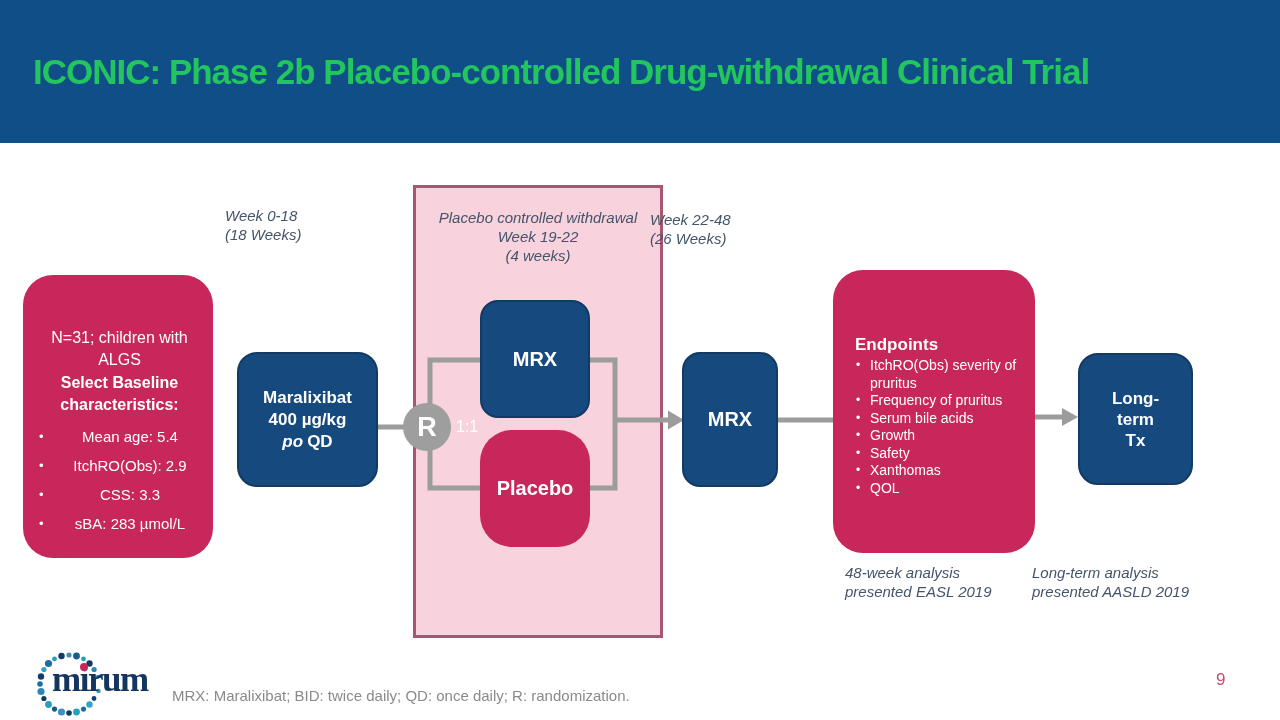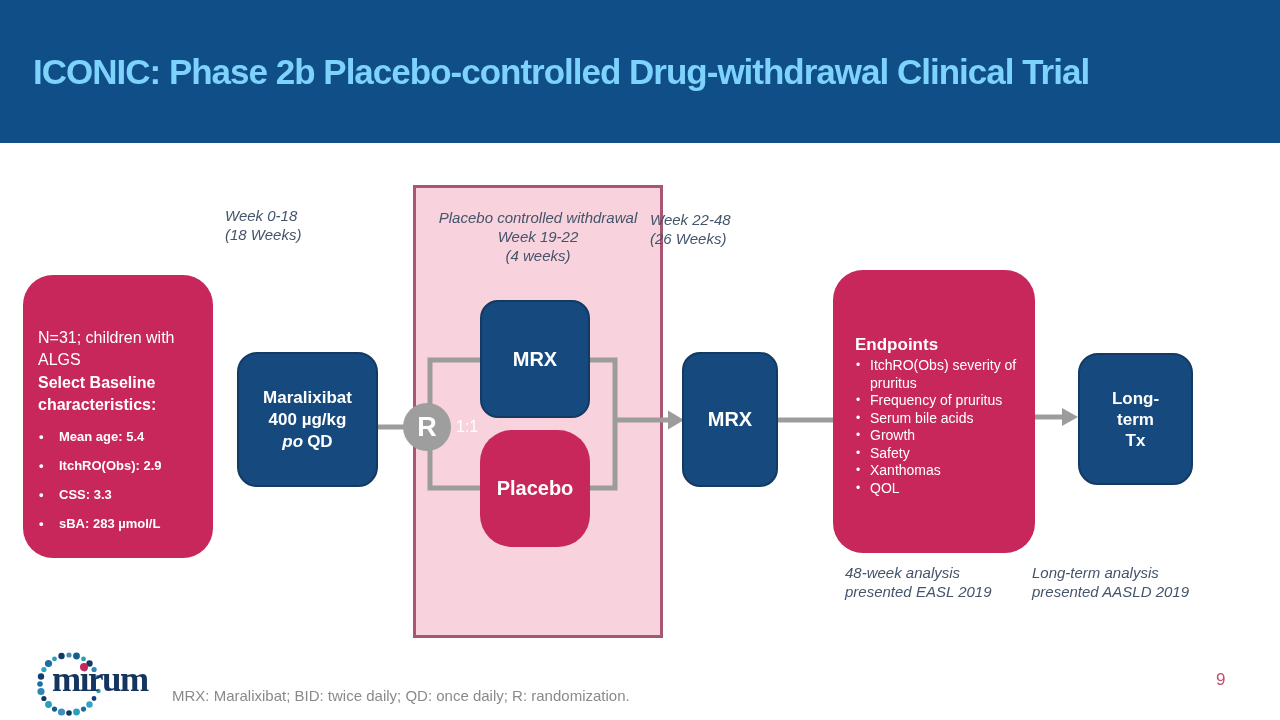--- a/index.html
+++ b/index.html
@@ -15,7 +15,7 @@
     background:#104E88; display:flex; align-items:center; z-index:5;
   }
   .title-bar h1 {
-    margin-left:33px; color:#7dd3fc; font-size:35px; font-weight:bold;
+    margin-left:33px; color:#22c55e; font-size:35px; font-weight:bold;
     letter-spacing:-1px; white-space:nowrap;
   }
 

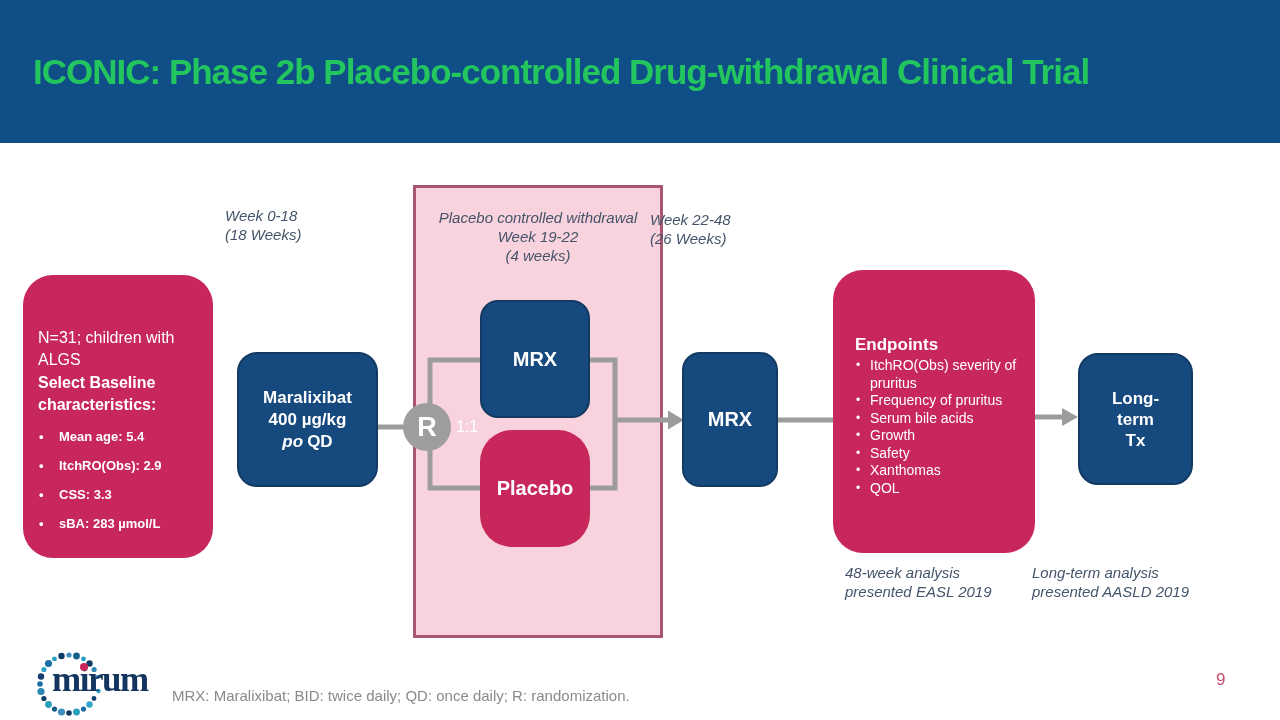--- a/index.html
+++ b/index.html
@@ -59,7 +59,7 @@
 
   .box-population {
     left:23px; top:275px; width:190px; height:283px; border-radius:30px;
-    display:block; text-align:left; font-weight:normal;
+    display:block; text-align:center; font-weight:normal;
     padding:52px 12px 0 15px; font-size:16px; line-height:22px;
   }
   .pop-heading { font-weight:bold; margin-top:1px; }

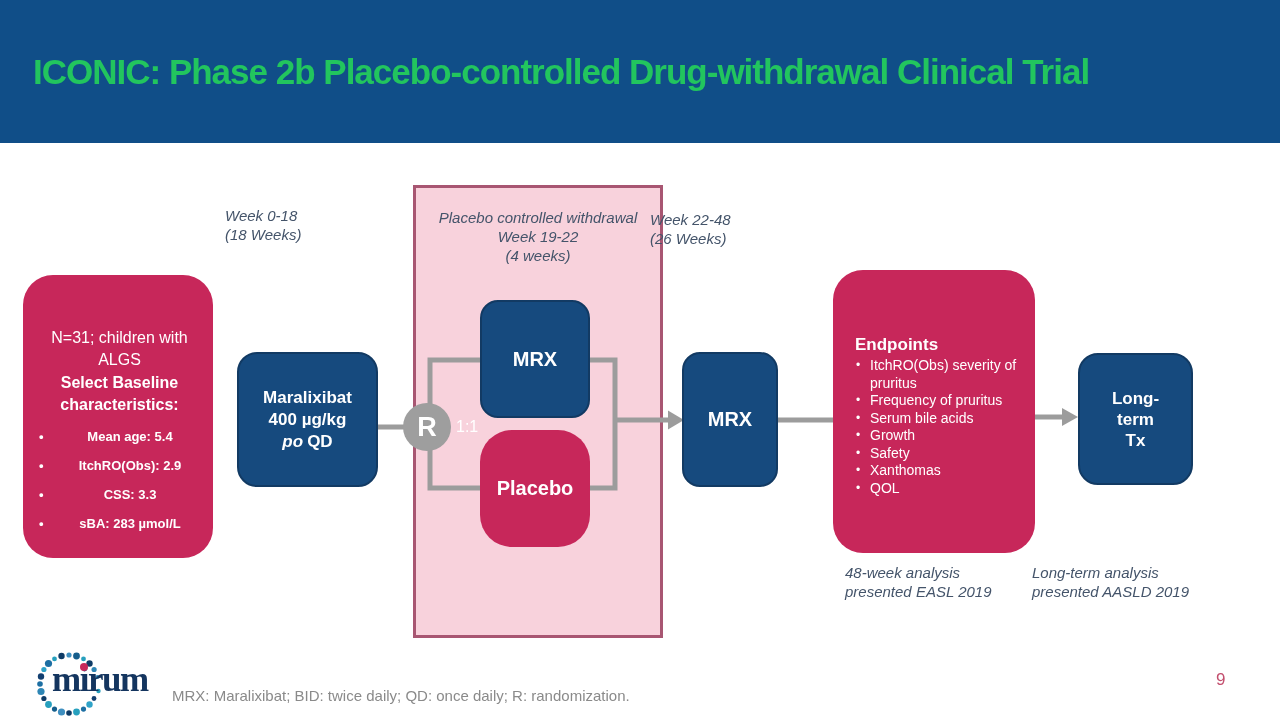--- a/index.html
+++ b/index.html
@@ -63,7 +63,7 @@
     padding:52px 12px 0 15px; font-size:16px; line-height:22px;
   }
   .pop-heading { font-weight:bold; margin-top:1px; }
-  .pop-bullets { list-style:none; margin-top:11px; font-size:13px; line-height:20px;font-weight:bold; }
+  .pop-bullets { list-style:none; margin-top:11px; font-size:15px; line-height:20px; }
   .pop-bullets li { position:relative; padding-left:21px; margin-bottom:9px; }
   .pop-bullets li::before { content:"\2022"; position:absolute; left:1px; font-size:13px; }
 

